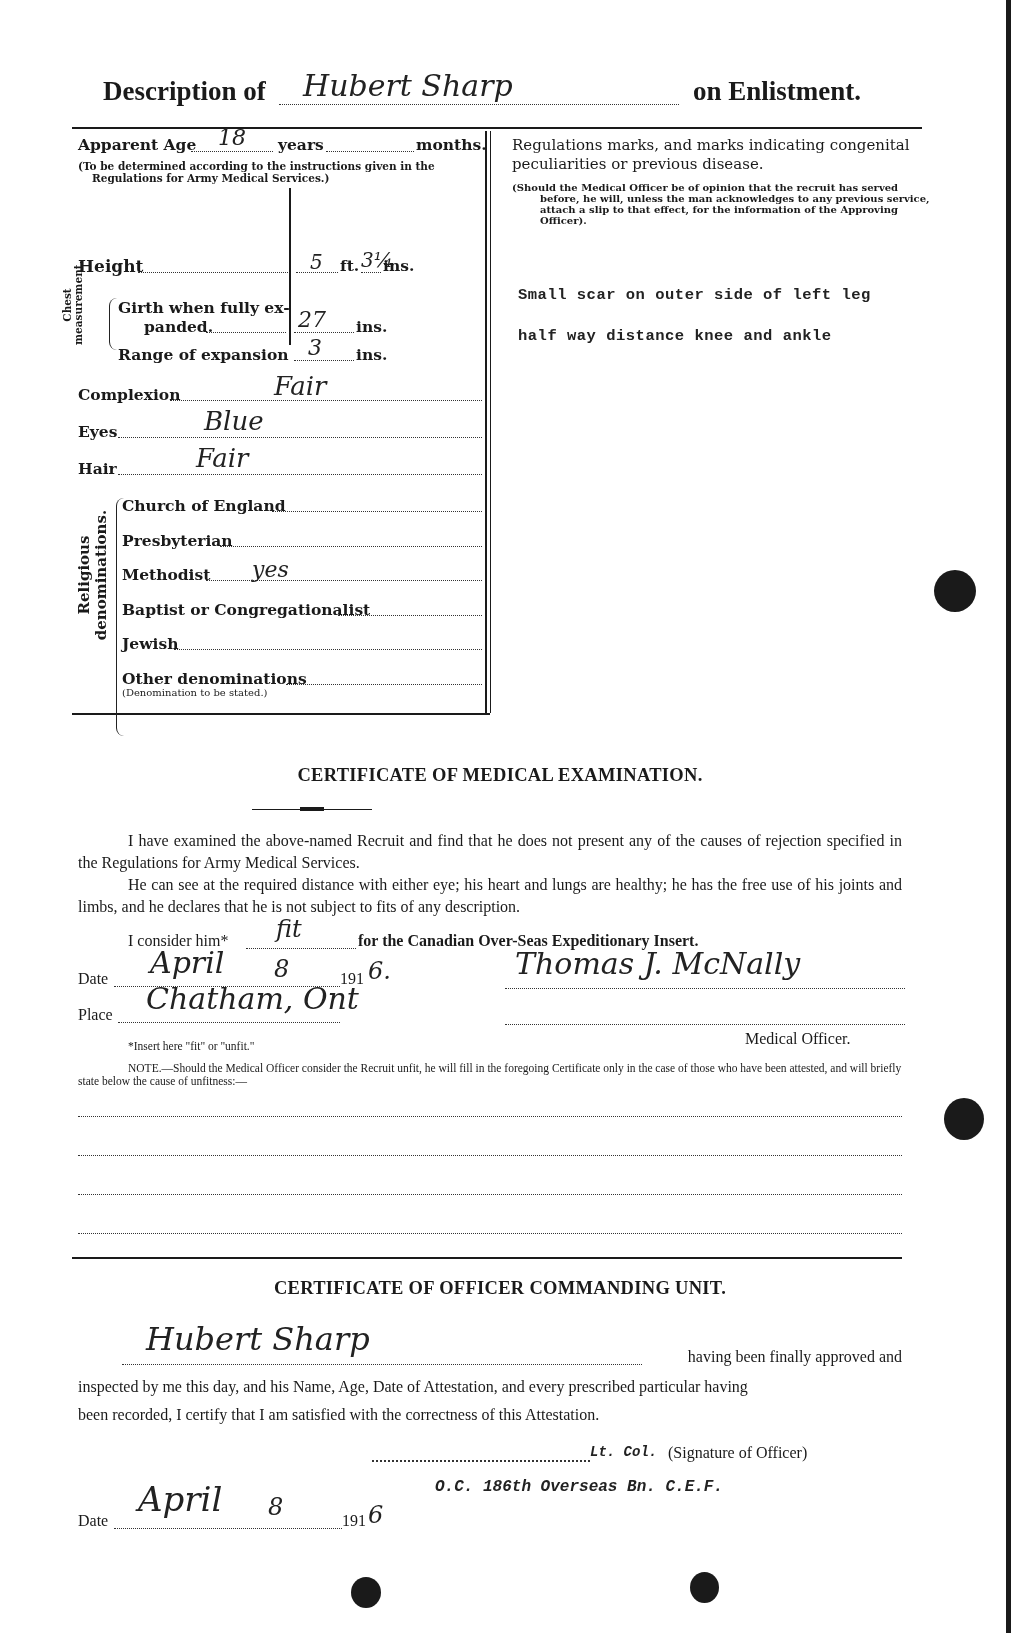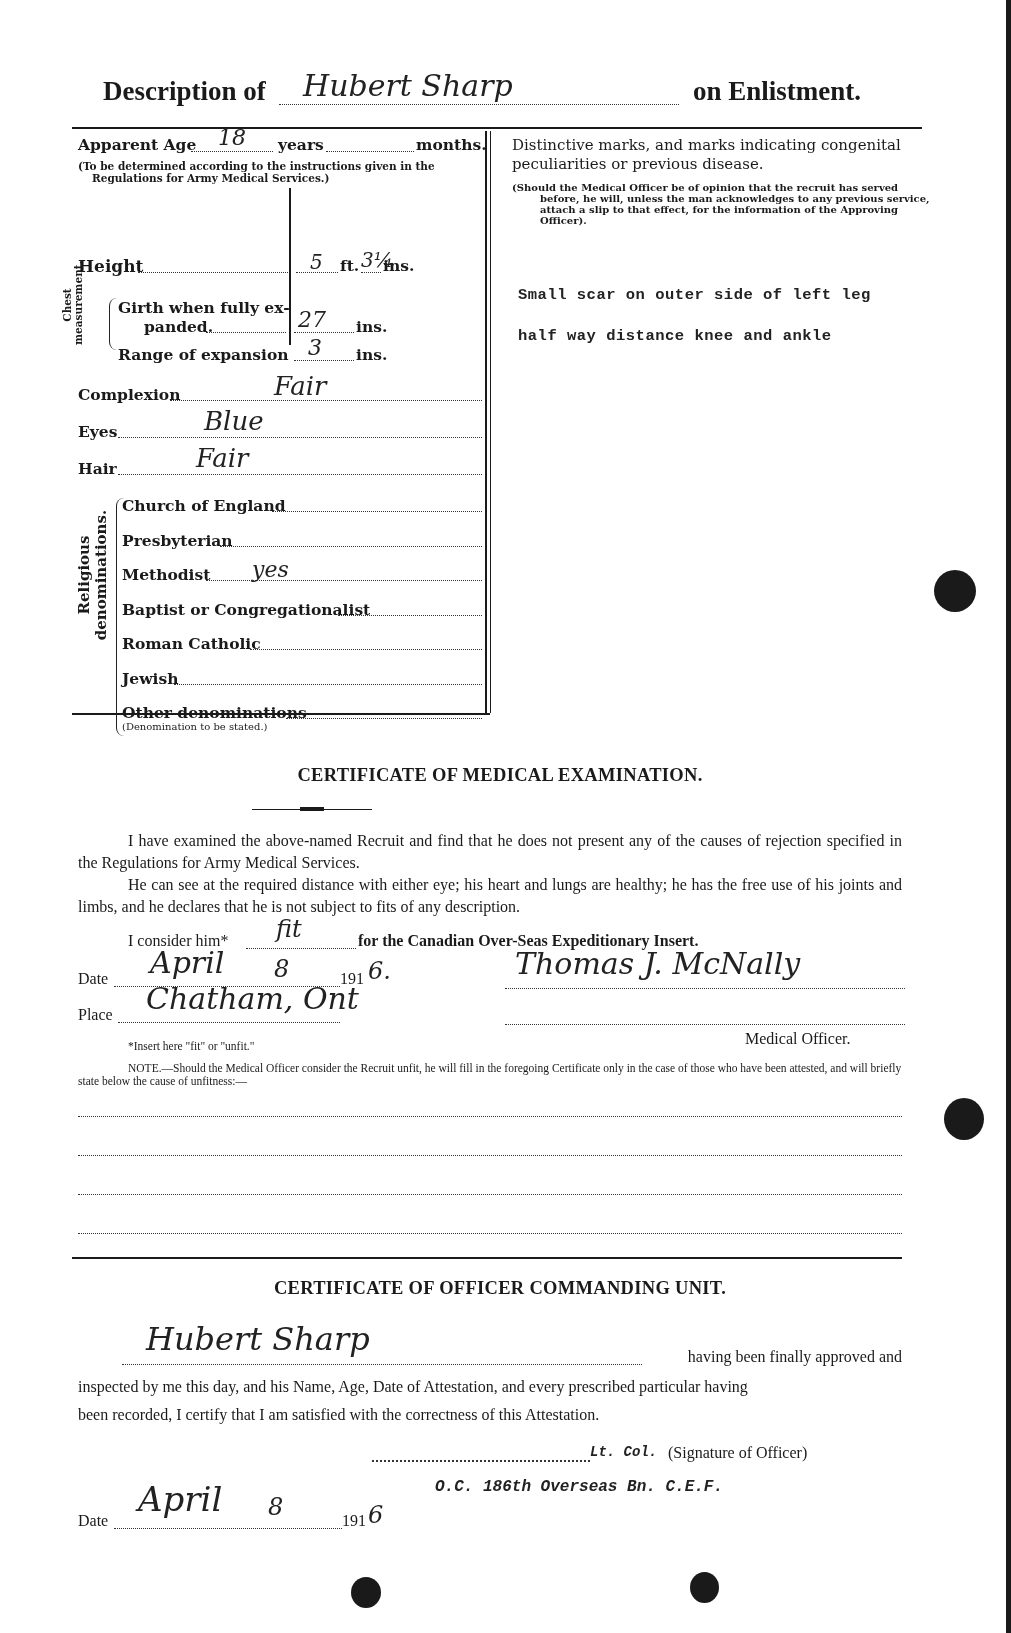--- a/index.html
+++ b/index.html
@@ -137,7 +137,7 @@
 </div>
 
 <div class="abs lbl" style="left:512px;top:136px;width:400px;line-height:19px;font-weight:normal;font-size:15px;">
-  <div>Distinctive marks, and marks indicating congenital</div>
+  <div>Regulations marks, and marks indicating congenital</div>
   <div>peculiarities or previous disease.</div>
 </div>
 <div class="abs small" style="left:512px;top:182px;width:395px;font-size:10px;line-height:11px;padding-left:28px;text-indent:-28px;">(Should the Medical Officer be of opinion that the recruit has served before, he will, unless the man acknowledges to any previous service, attach a slip to that effect, for the information of the Approving Officer).</div>

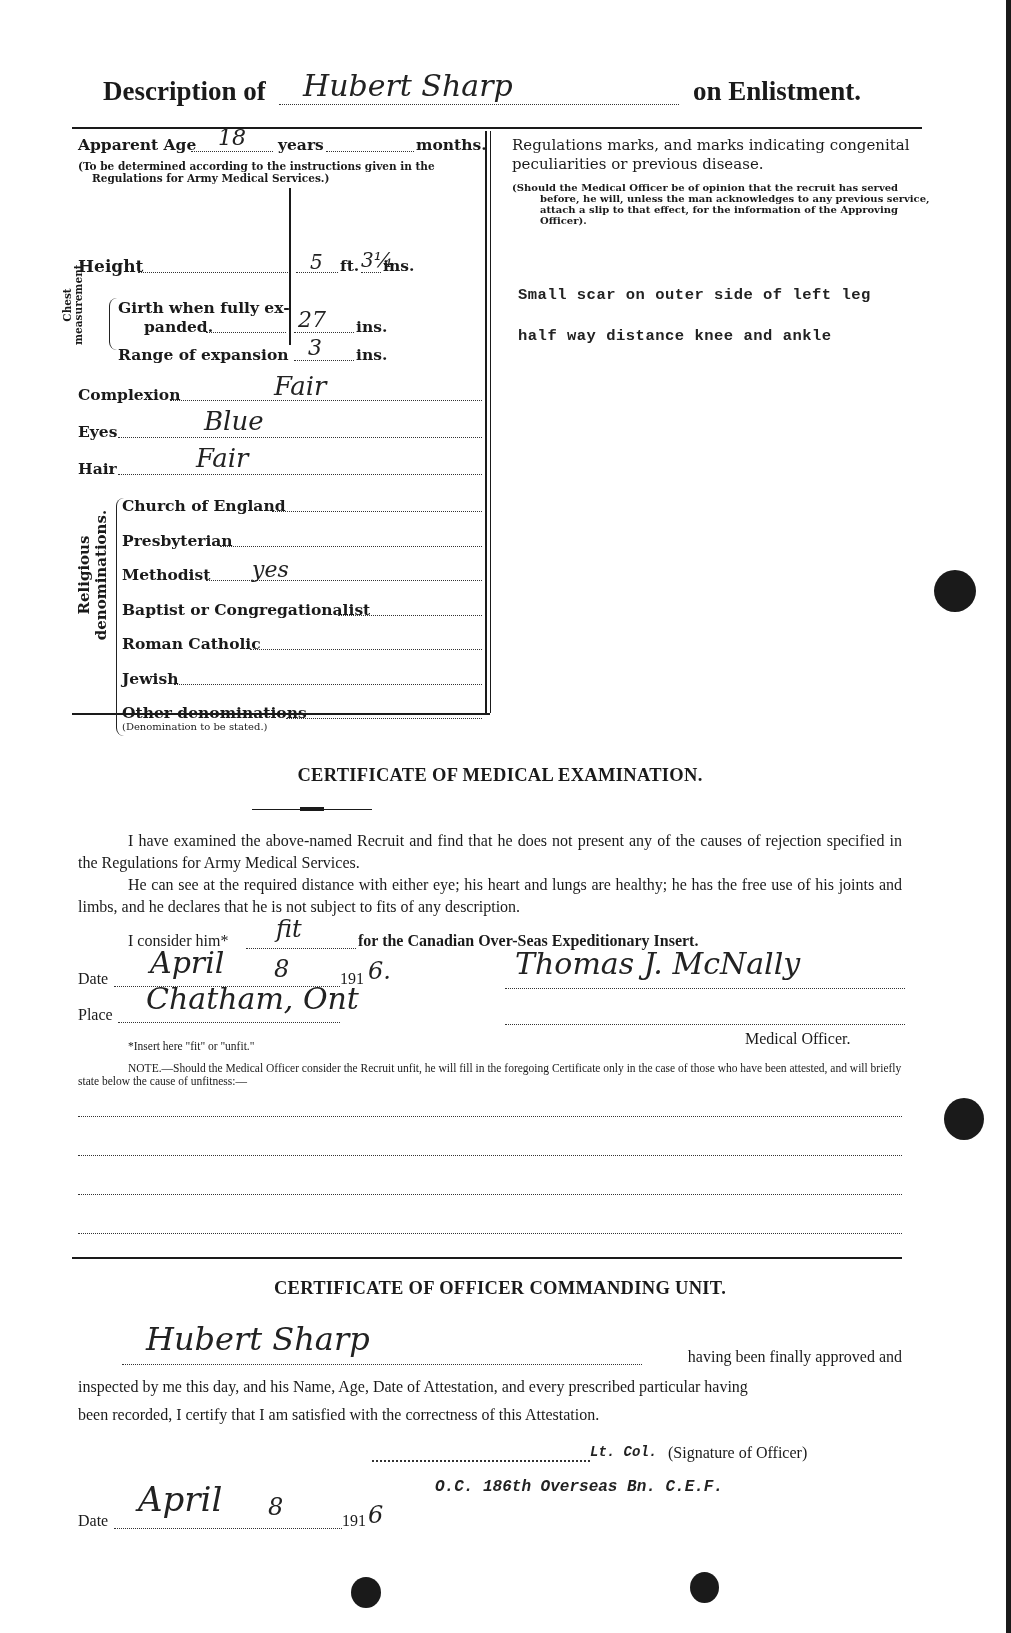--- a/index.html
+++ b/index.html
@@ -122,10 +122,6 @@
     <span class="dots" style="position:absolute;left:216px;right:0;top:0;height:15px;"></span>
   </div>
   <div style="position:relative;height:34.5px;">
-    <span>Roman Catholic</span>
-    <span class="dots" style="position:absolute;left:128px;right:0;top:0;height:15px;"></span>
-  </div>
-  <div style="position:relative;height:34.5px;">
     <span>Jewish</span>
     <span class="dots" style="position:absolute;left:52px;right:0;top:0;height:15px;"></span>
   </div>

